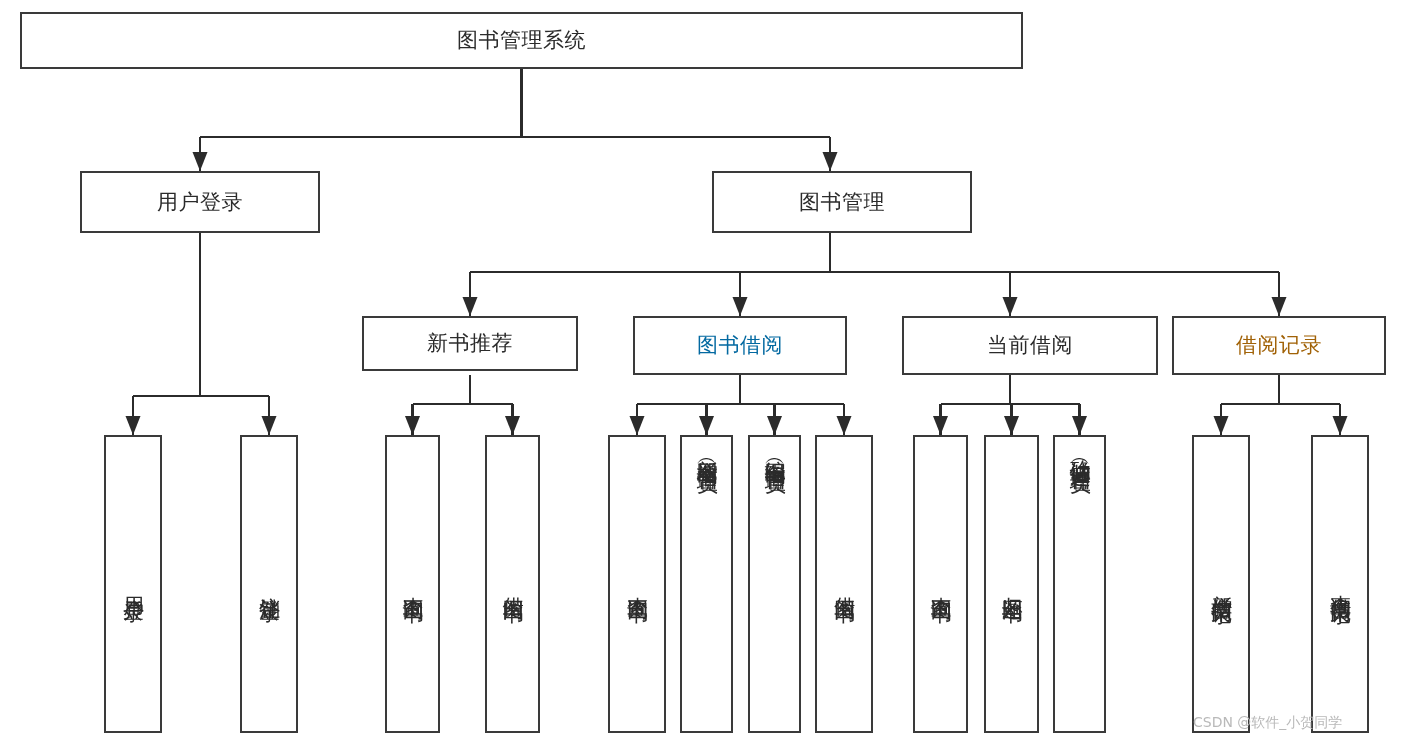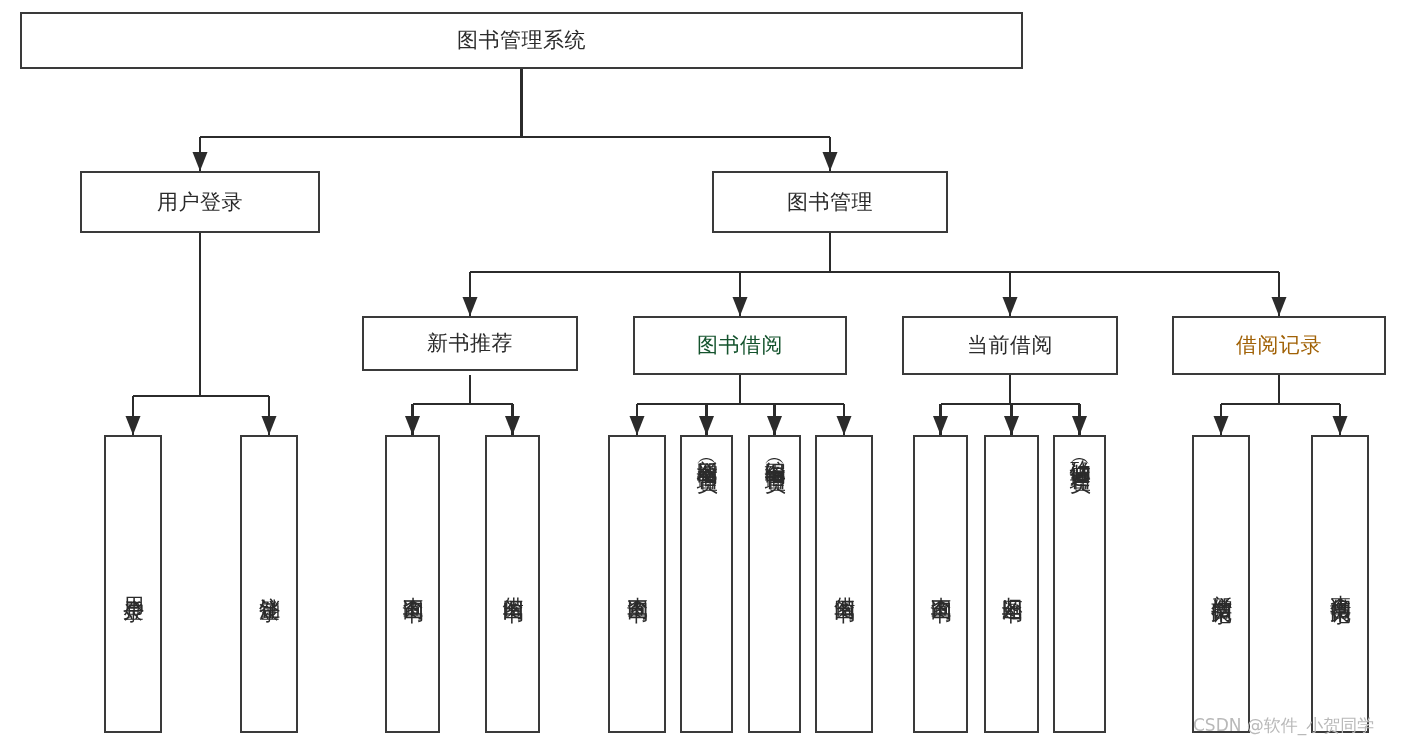--- a/index.html
+++ b/index.html
@@ -138,7 +138,7 @@
       <div class="node" style="left: 80px; top: 171px; width: 240px; height: 62px; border-color: rgb(58, 58, 58); background: rgb(255, 255, 255);">
         <span class="label" style="color: rgb(43, 43, 43);">用户登录</span>
       </div>
-      <div class="node" style="left: 712px; top: 171px; width: 236px; height: 62px; border-color: rgb(58, 58, 58); background: rgb(255, 255, 255);">
+      <div class="node" style="left: 712px; top: 171px; width: 260px; height: 62px; border-color: rgb(58, 58, 58); background: rgb(255, 255, 255);">
         <span class="label" style="color: rgb(43, 43, 43);">图书管理</span>
       </div>
       <div class="node" style="left: 362px; top: 316px; width: 216px; height: 55px; border-color: rgb(58, 58, 58); background: rgb(255, 255, 255);">

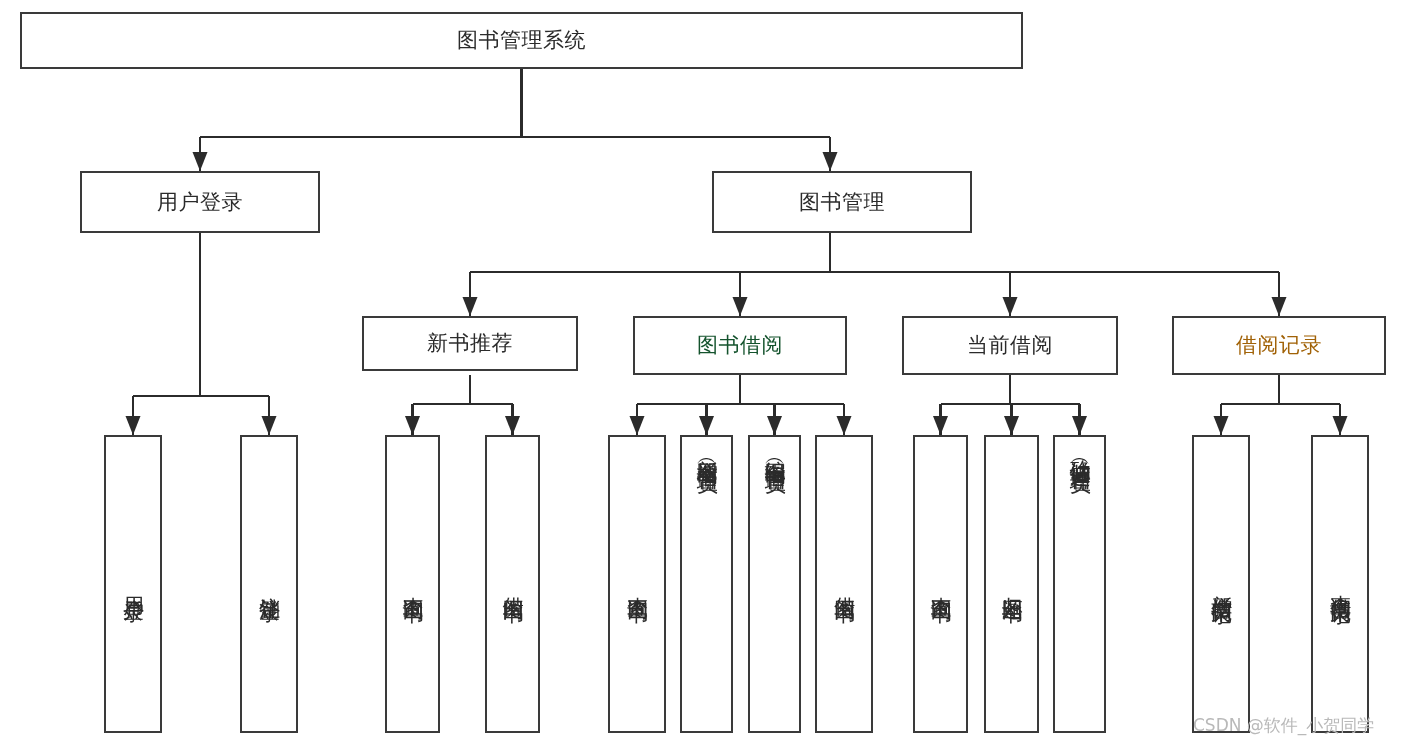--- a/index.html
+++ b/index.html
@@ -145,7 +145,7 @@
         <span class="label" style="color: rgb(43, 43, 43);">新书推荐</span>
       </div>
       <div class="node" style="left: 633px; top: 316px; width: 214px; height: 59px; border-color: rgb(58, 58, 58); background: rgb(255, 255, 255);">
-        <span class="label" style="color: #14532d;">图书借阅</span>
+        <span class="label" style="color: #0369a1;">图书借阅</span>
       </div>
       <div class="node" style="left: 902px; top: 316px; width: 216px; height: 59px; border-color: rgb(58, 58, 58); background: rgb(255, 255, 255);">
         <span class="label" style="color: rgb(43, 43, 43);">当前借阅</span>

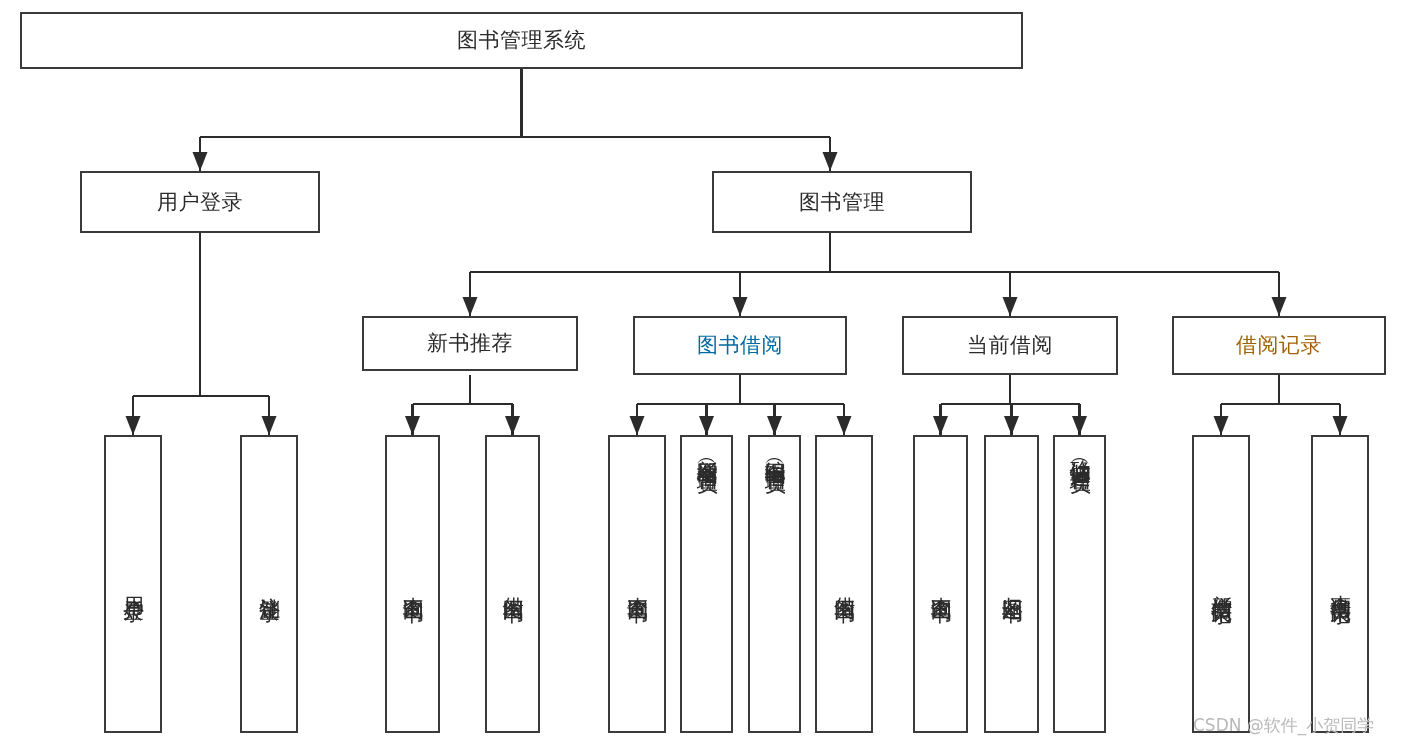--- a/index.html
+++ b/index.html
@@ -147,7 +147,7 @@
       <div class="node" style="left: 633px; top: 316px; width: 214px; height: 59px; border-color: rgb(58, 58, 58); background: rgb(255, 255, 255);">
         <span class="label" style="color: #0369a1;">图书借阅</span>
       </div>
-      <div class="node" style="left: 902px; top: 316px; width: 216px; height: 59px; border-color: rgb(58, 58, 58); background: rgb(255, 255, 255);">
+      <div class="node" style="left: 902px; top: 316px; width: 256px; height: 59px; border-color: rgb(58, 58, 58); background: rgb(255, 255, 255);">
         <span class="label" style="color: rgb(43, 43, 43);">当前借阅</span>
       </div>
       <div class="node" style="left: 1172px; top: 316px; width: 214px; height: 59px; border-color: rgb(58, 58, 58); background: rgb(255, 255, 255);">

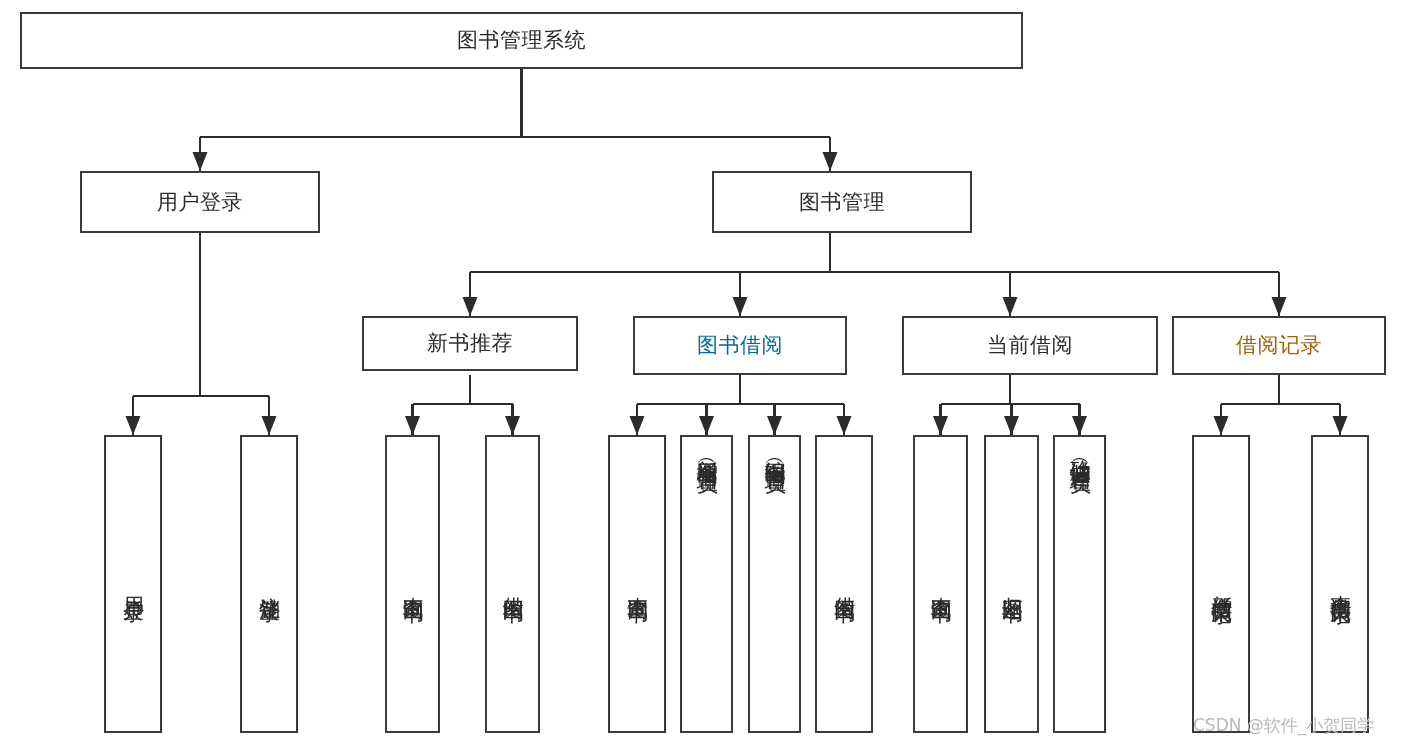--- a/index.html
+++ b/index.html
@@ -67,7 +67,7 @@
     position: absolute;
     left: 1193px;
     top: 714px;
-    font-size: 17px;
+    font-size: 14px;
     color: #b9b9b9;
     white-space: nowrap;
     user-select: none;

